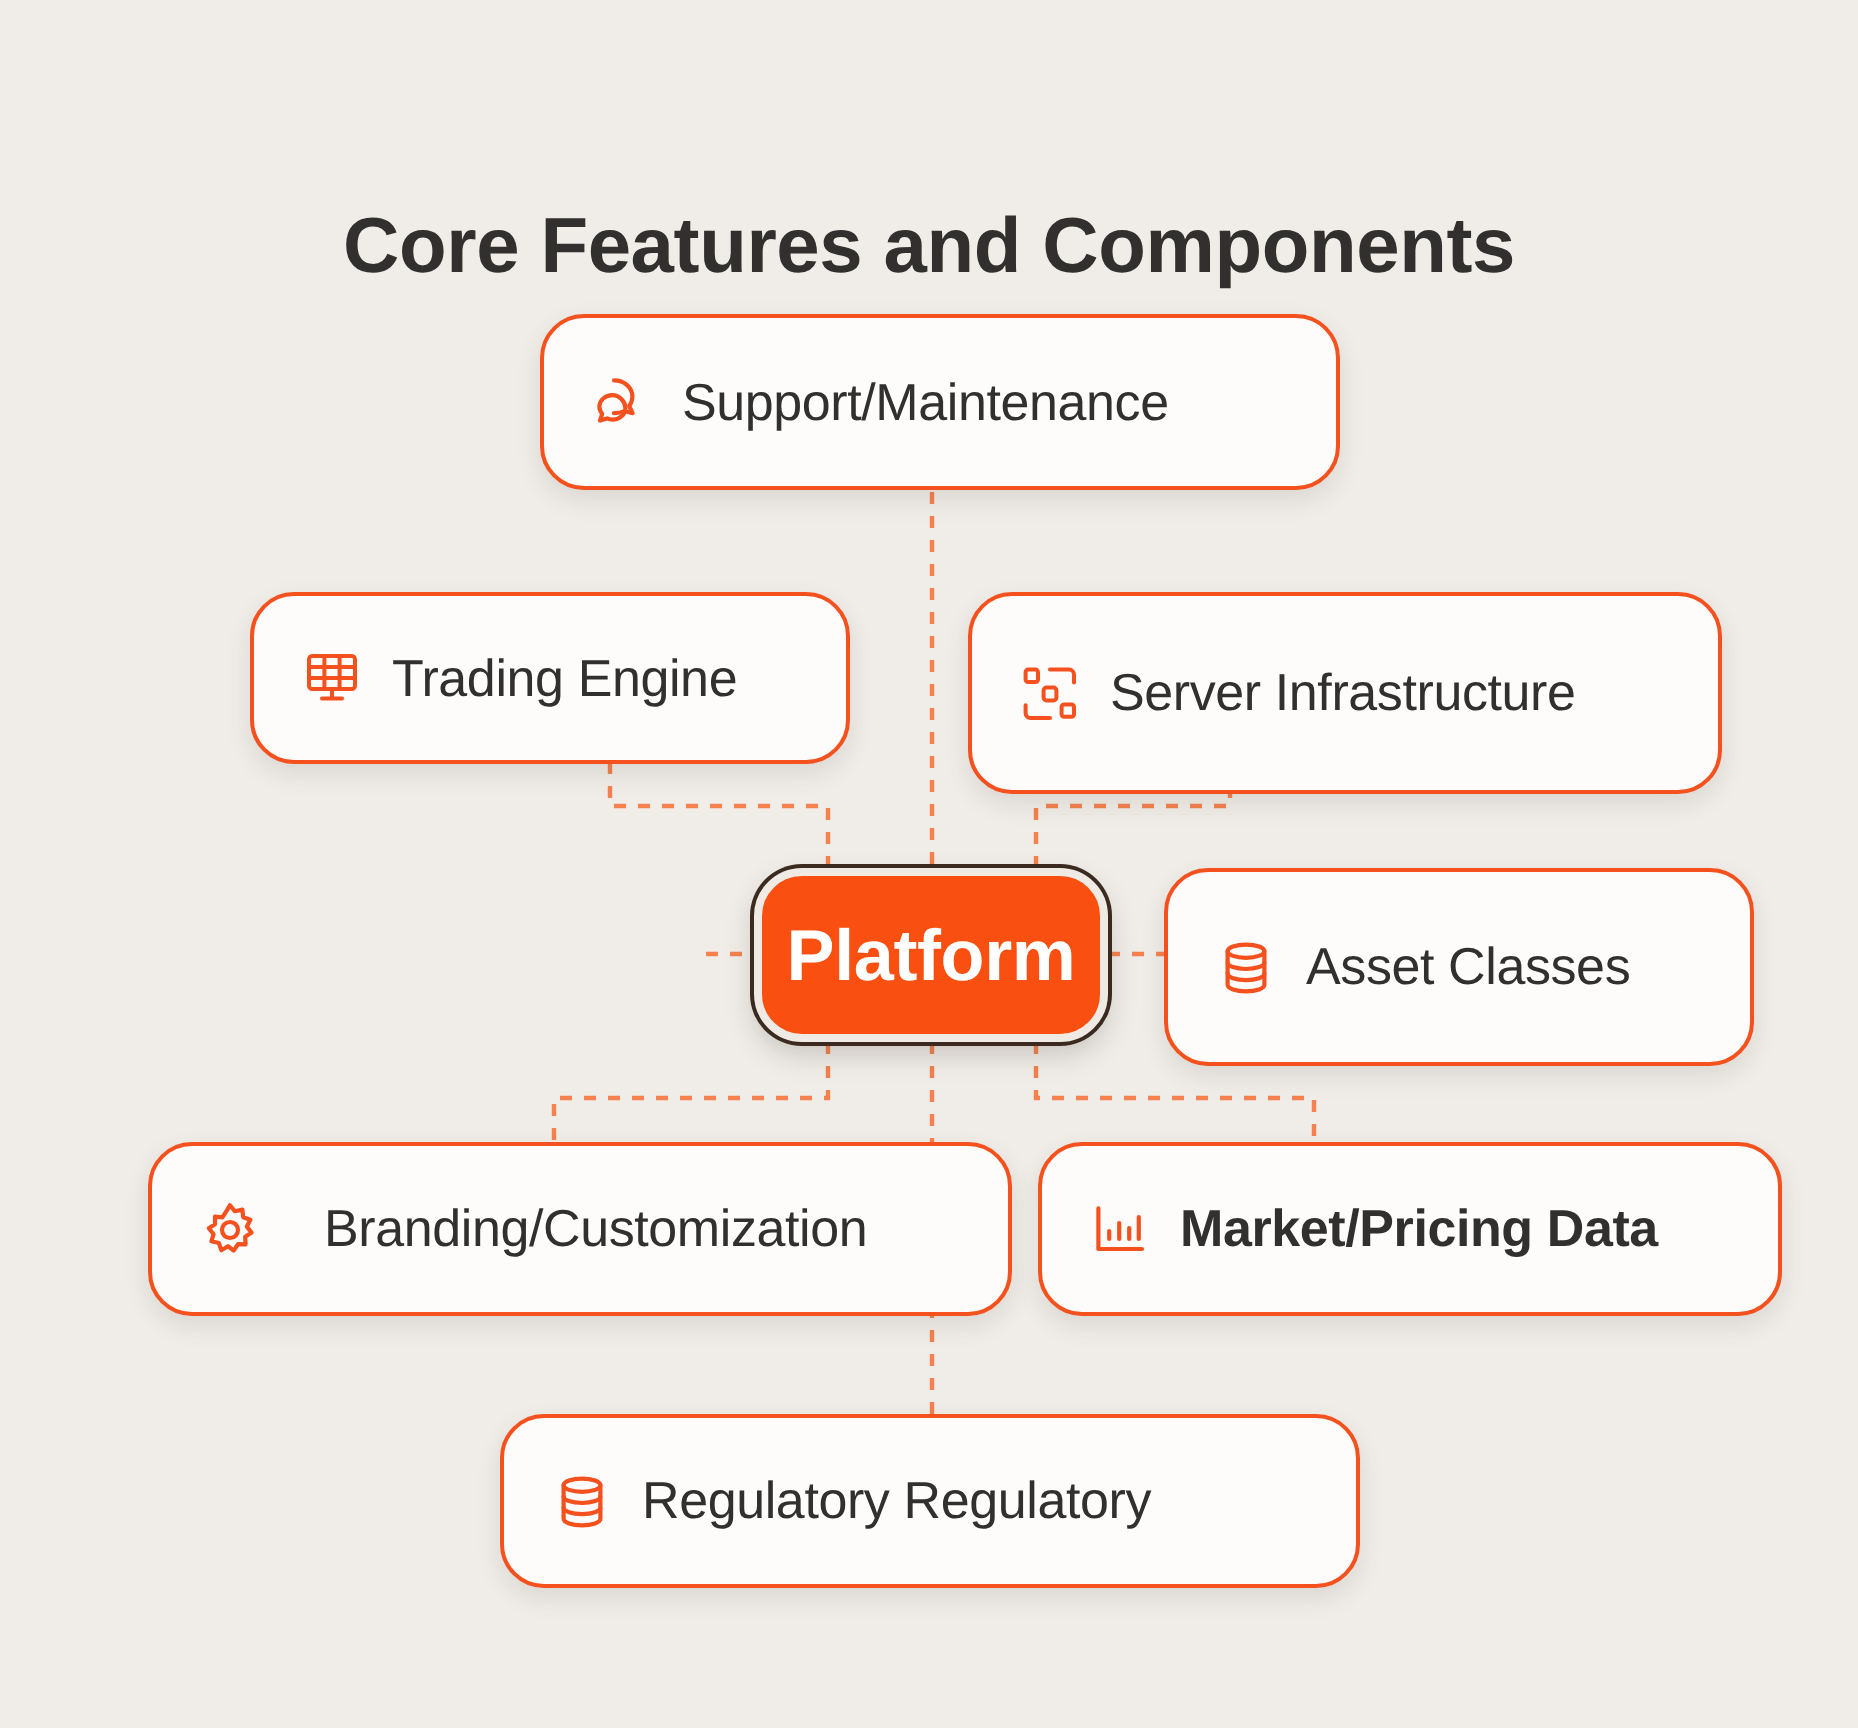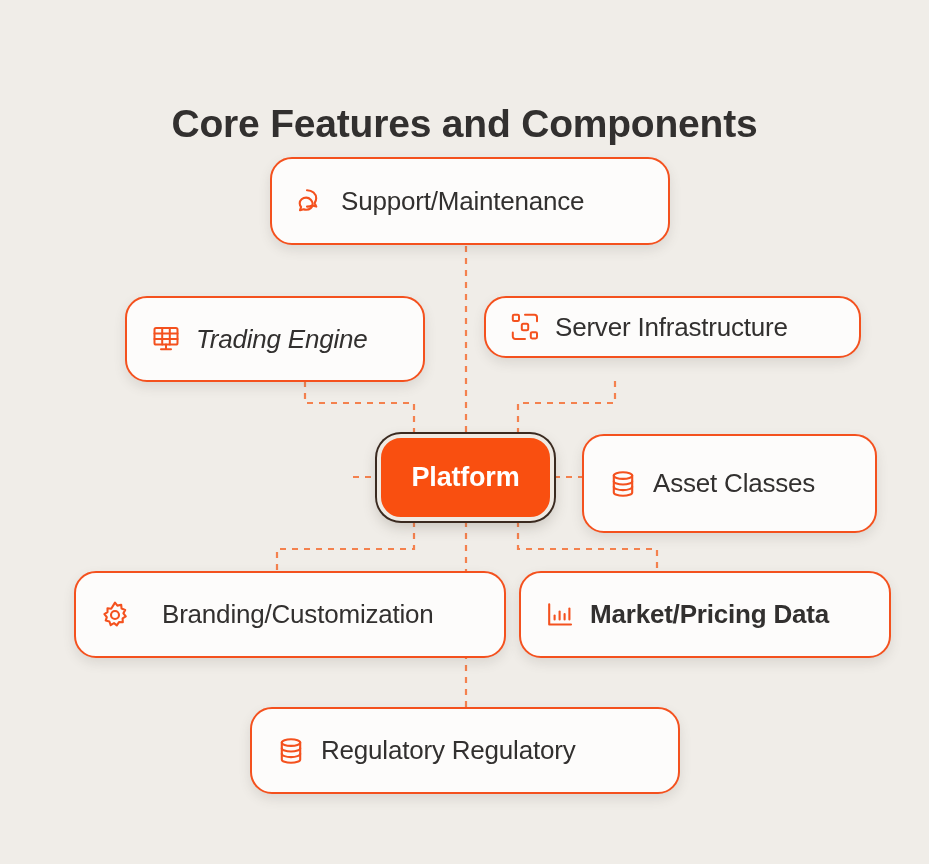--- a/index.html
+++ b/index.html
@@ -117,7 +117,7 @@
     <span class="label">Support/Maintenance</span>
   </div>
 
-  <div class="node" style="left:125px; top:296px; width:300px; height:86px;font-style:italic;">
+  <div class="node" style="left:125px; top:296px; width:300px; height:86px;">
     <span class="icon">
       <svg viewBox="0 0 30 30" xmlns="http://www.w3.org/2000/svg" fill="none" stroke="#F4511E" stroke-width="2" stroke-linecap="round" stroke-linejoin="round">
         <rect x="3.5" y="4" width="23" height="16.5" rx="1.6"></rect>

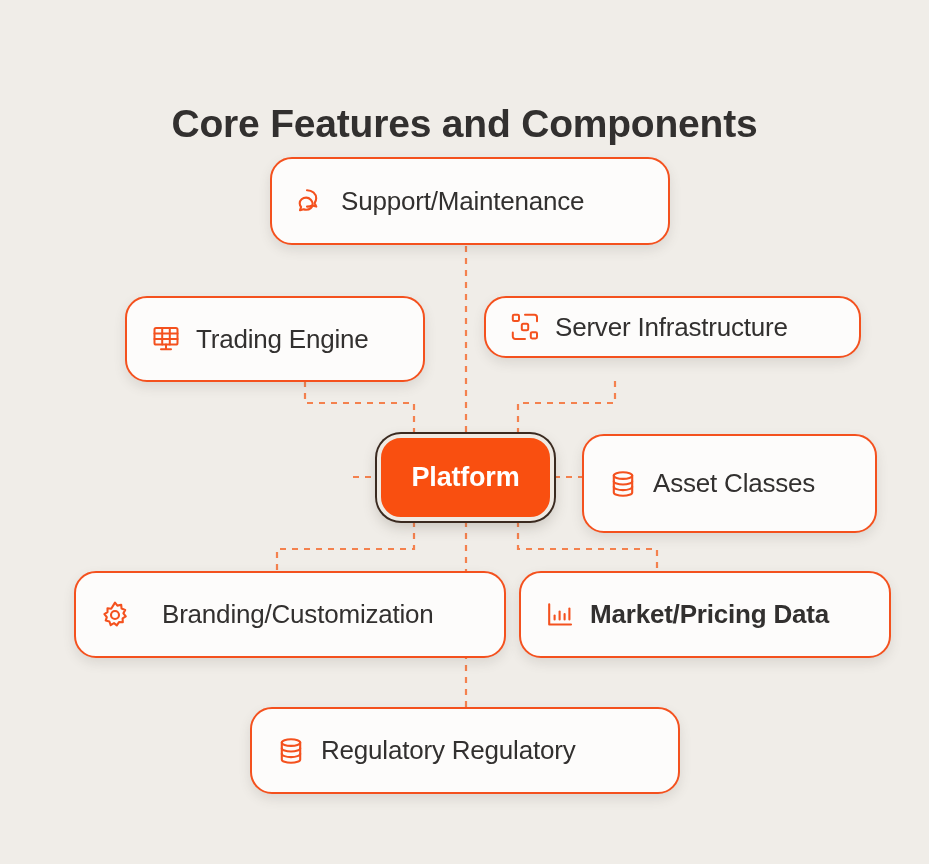--- a/index.html
+++ b/index.html
@@ -132,7 +132,7 @@
     <span class="label">Trading Engine</span>
   </div>
 
-  <div class="node" style="left:484px; top:296px; width:377px; height:62px;">
+  <div class="node" style="left:484px; top:296px; width:377px; height:101px;">
     <span class="icon">
       <svg viewBox="0 0 30 30" xmlns="http://www.w3.org/2000/svg" fill="none" stroke="#F4511E" stroke-width="2" stroke-linecap="round" stroke-linejoin="round">
         <rect x="2.8" y="2.8" width="6.2" height="6.2" rx="1.3"></rect>

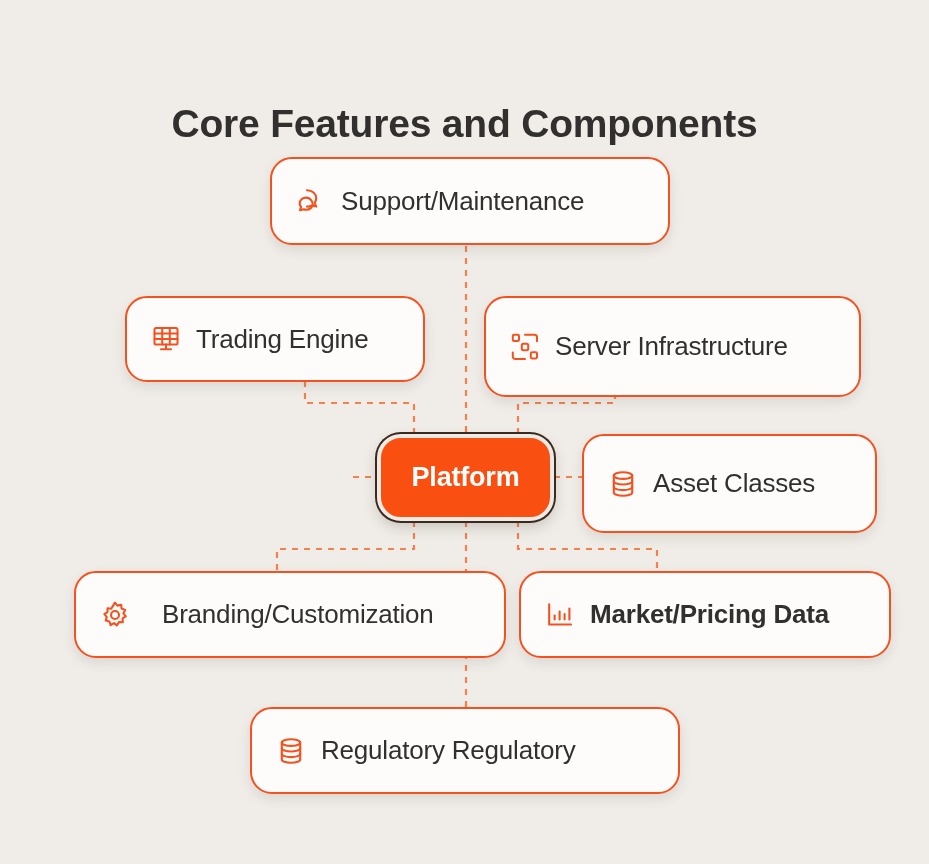--- a/index.html
+++ b/index.html
@@ -76,7 +76,7 @@
   .node.center .label {
     color: #FFFFFF;
     font-weight: bold;
-    font-size: 27px;
+    font-size: 36px;
   }
 </style>
 </head>

